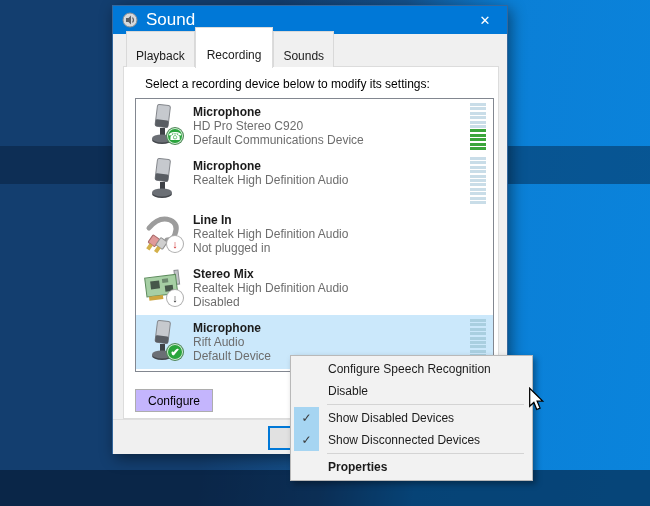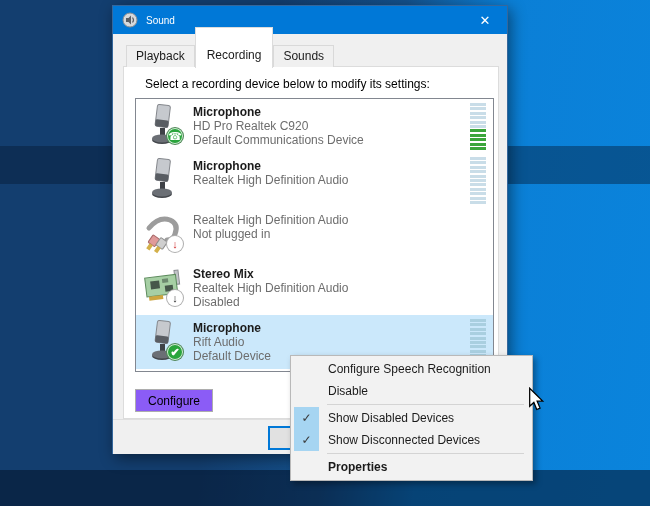--- a/index.html
+++ b/index.html
@@ -18,7 +18,7 @@
   .titlebar { position:absolute; left:0; top:0; width:100%; height:28px; background:#0078d7;
     color:#fff; display:flex; align-items:center; }
   .title-icon { width:16px; height:16px; margin-left:9px; display:inline-block; }
-  .title-text { margin-left:8px; font-size:10px; }
+  .title-text { margin-left:8px; font-size:17px; }
   .close-btn { margin-left:auto; width:44px; height:28px; display:flex; align-items:center;
     justify-content:center; color:#fff; font-size:13px; cursor:default; }
 

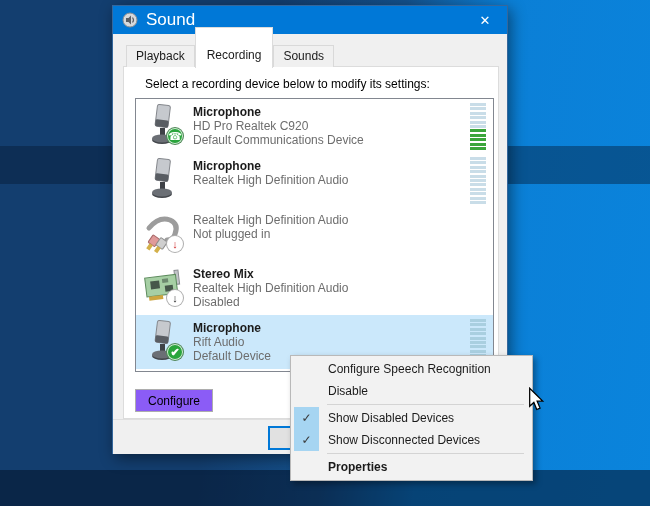--- a/index.html
+++ b/index.html
@@ -23,7 +23,7 @@
     justify-content:center; color:#fff; font-size:13px; cursor:default; }
 
   .tabbar { position:absolute; left:13px; top:36px; display:flex; align-items:flex-end; height:25px; z-index:3; }
-  .tab { background:#f0f0f0; border:1px solid #d9d9d9; border-bottom:none; padding:3px 9px 4px 9px;
+  .tab { background:#f0f0f0; border:1px solid #d9d9d9; border-bottom:none; padding:17px 9px 4px 9px;
     margin-right:0px; color:#1b1b1b; position:relative; }
   .tab.active { background:#fff; padding:20px 11px 6px 11px; border:1px solid #dcdcdc; border-bottom:none;
     margin-bottom:-1px; z-index:4; }

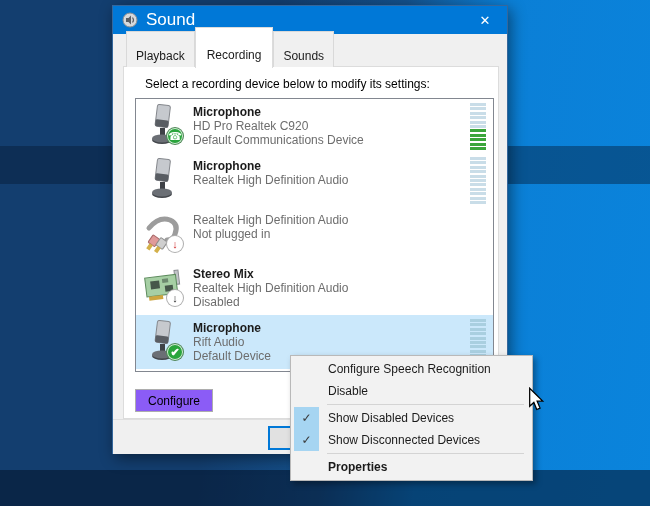--- a/index.html
+++ b/index.html
@@ -116,7 +116,7 @@
             <span class="dev-badge" style="background: rgb(42, 165, 60); color: rgb(255, 255, 255); font-weight: normal;">☎</span>
             <div class="dev-text">
               <div class="dev-name">Microphone</div>
-              <div class="dev-desc">HD Pro Realtek C920</div>
+              <div class="dev-desc">HD Pro Stereo C920</div>
               <div class="dev-status">Default Communications Device</div>
             </div>
             <div class="meter">

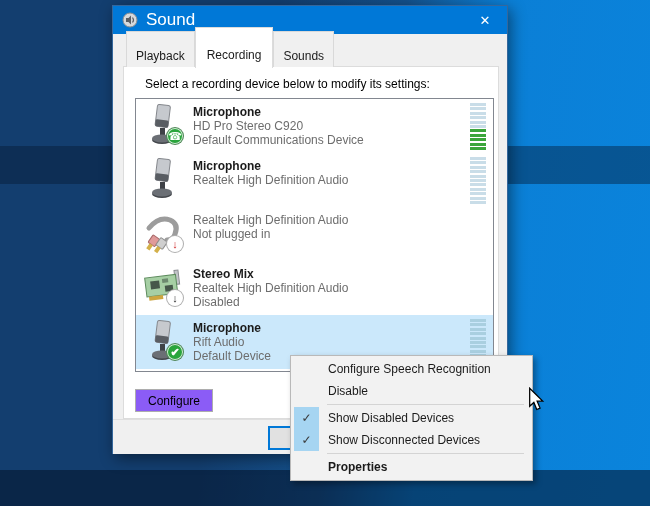--- a/index.html
+++ b/index.html
@@ -177,6 +177,7 @@
     </svg></span>
             <span class="dev-badge" style="background: rgb(255, 255, 255); color: rgb(207, 43, 43); font-weight: bold;">↓</span>
             <div class="dev-text">
+              <div class="dev-name">Line In</div>
               <div class="dev-desc">Realtek High Definition Audio</div>
               <div class="dev-status">Not plugged in</div>
             </div>

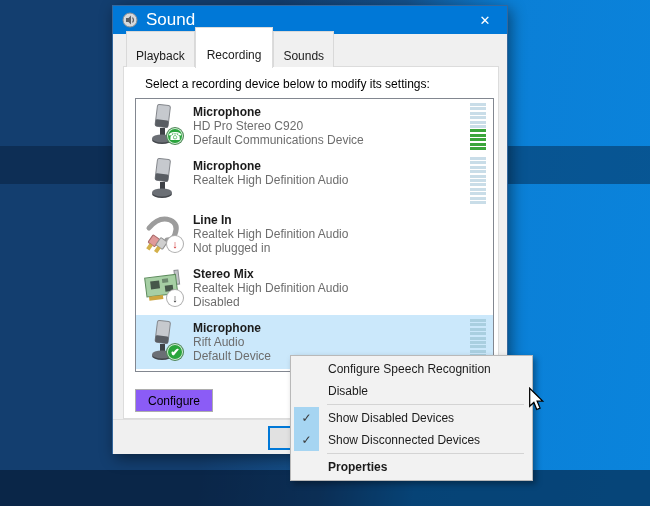--- a/index.html
+++ b/index.html
@@ -50,7 +50,7 @@
   .device-row.selected .seg { background:#a9cfe0; }
 
   .configure-btn { position:absolute; left:11px; top:322px; width:78px; height:23px;
-    background:#8b5cf6; border:1px solid #adadad; font-family:"Liberation Sans",sans-serif;
+    background:#c4b5fd; border:1px solid #adadad; font-family:"Liberation Sans",sans-serif;
     font-size:12px; color:#000; }
 
   .bottom-strip { position:absolute; left:0; top:413px; width:100%; height:35px;

